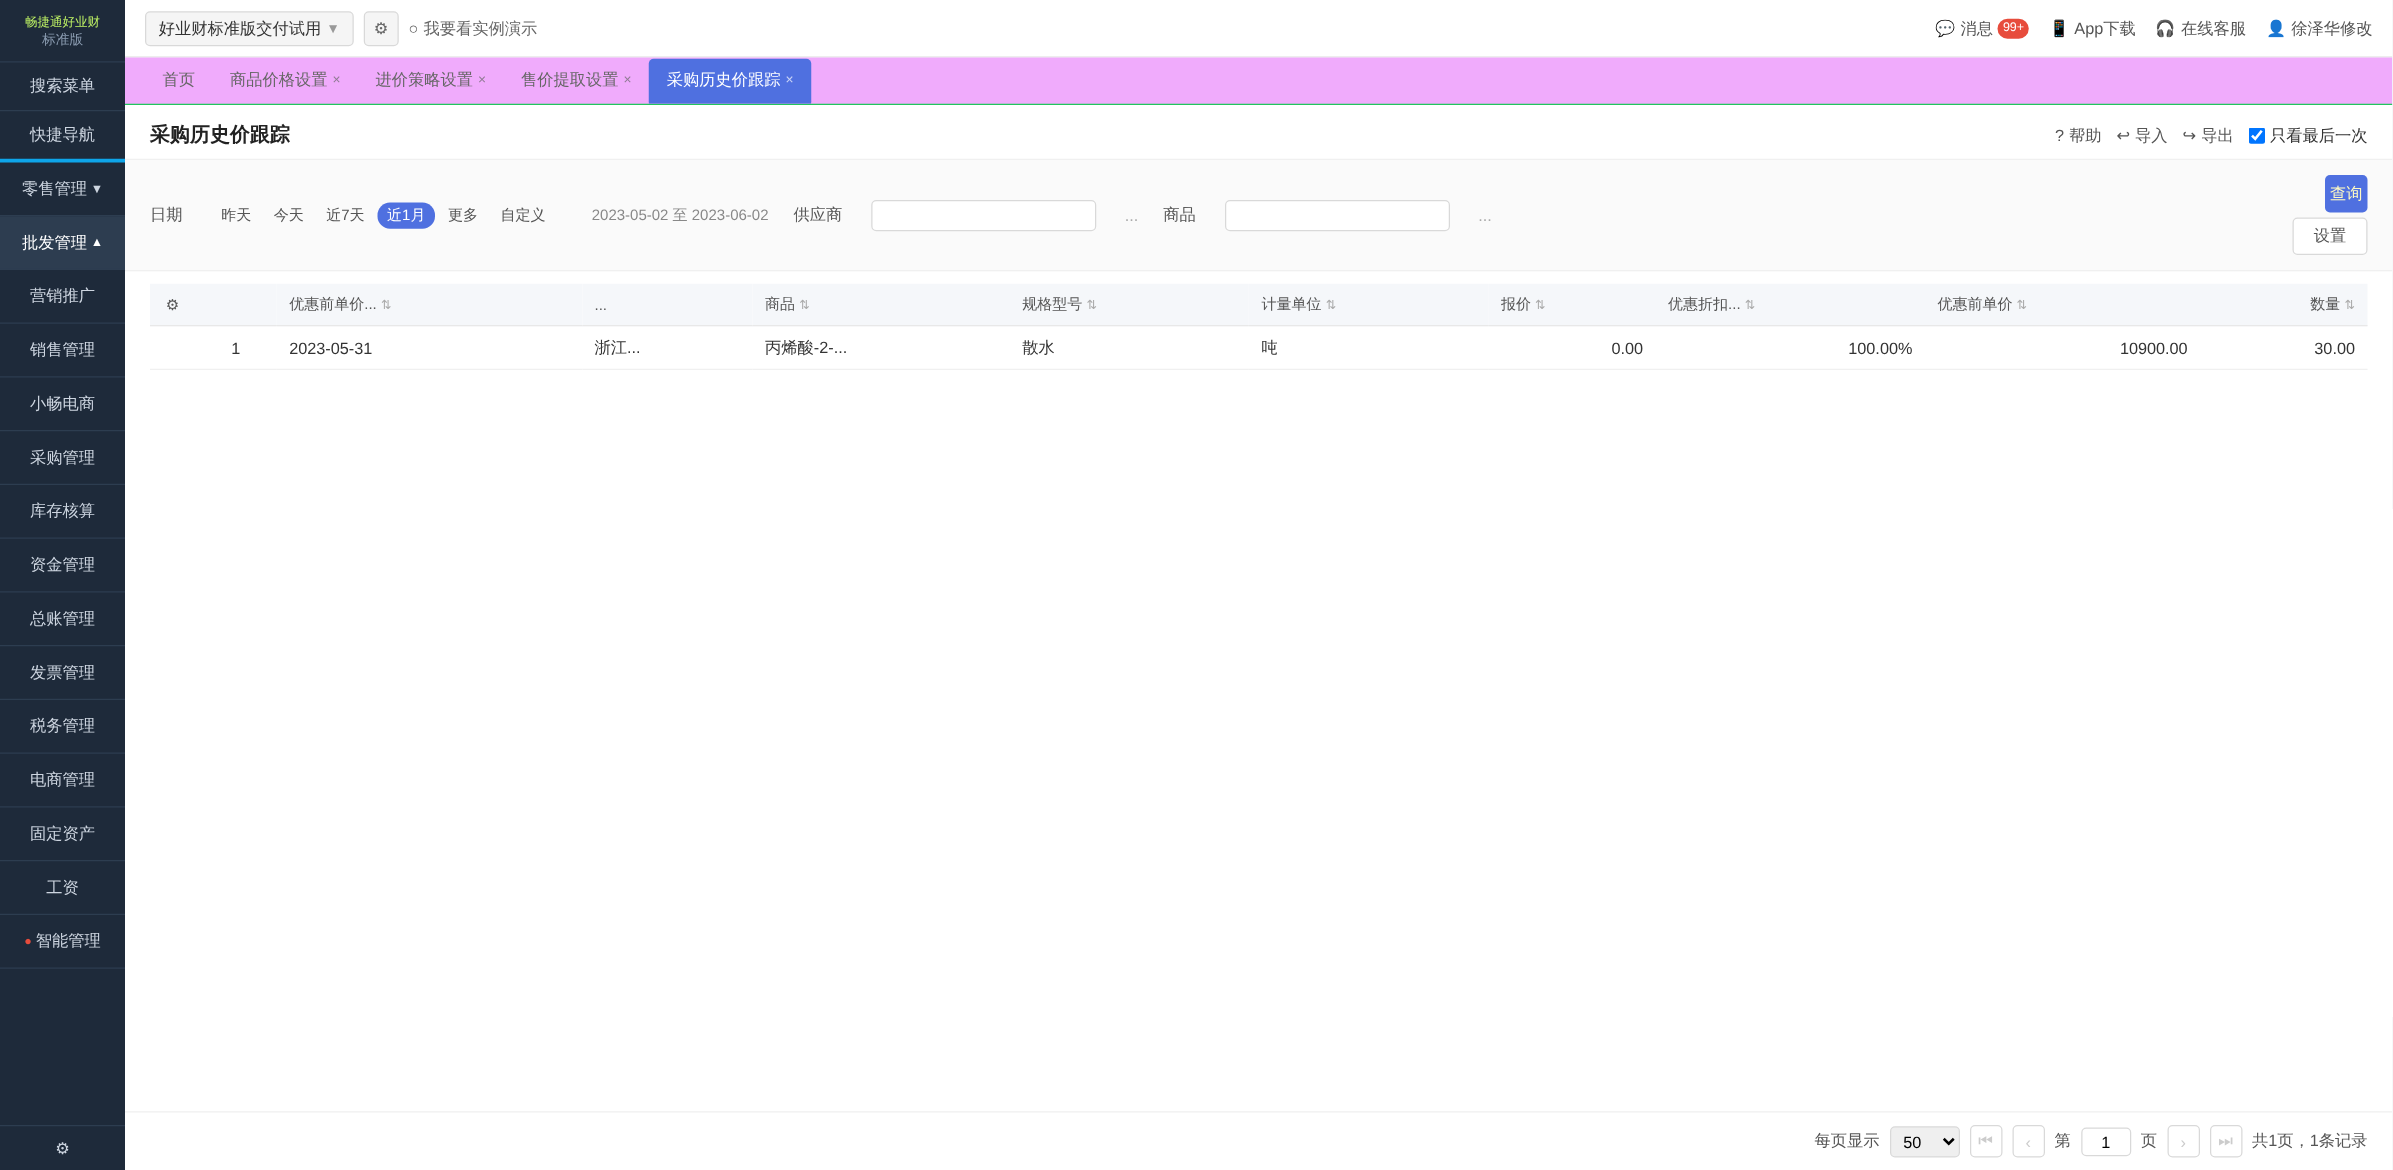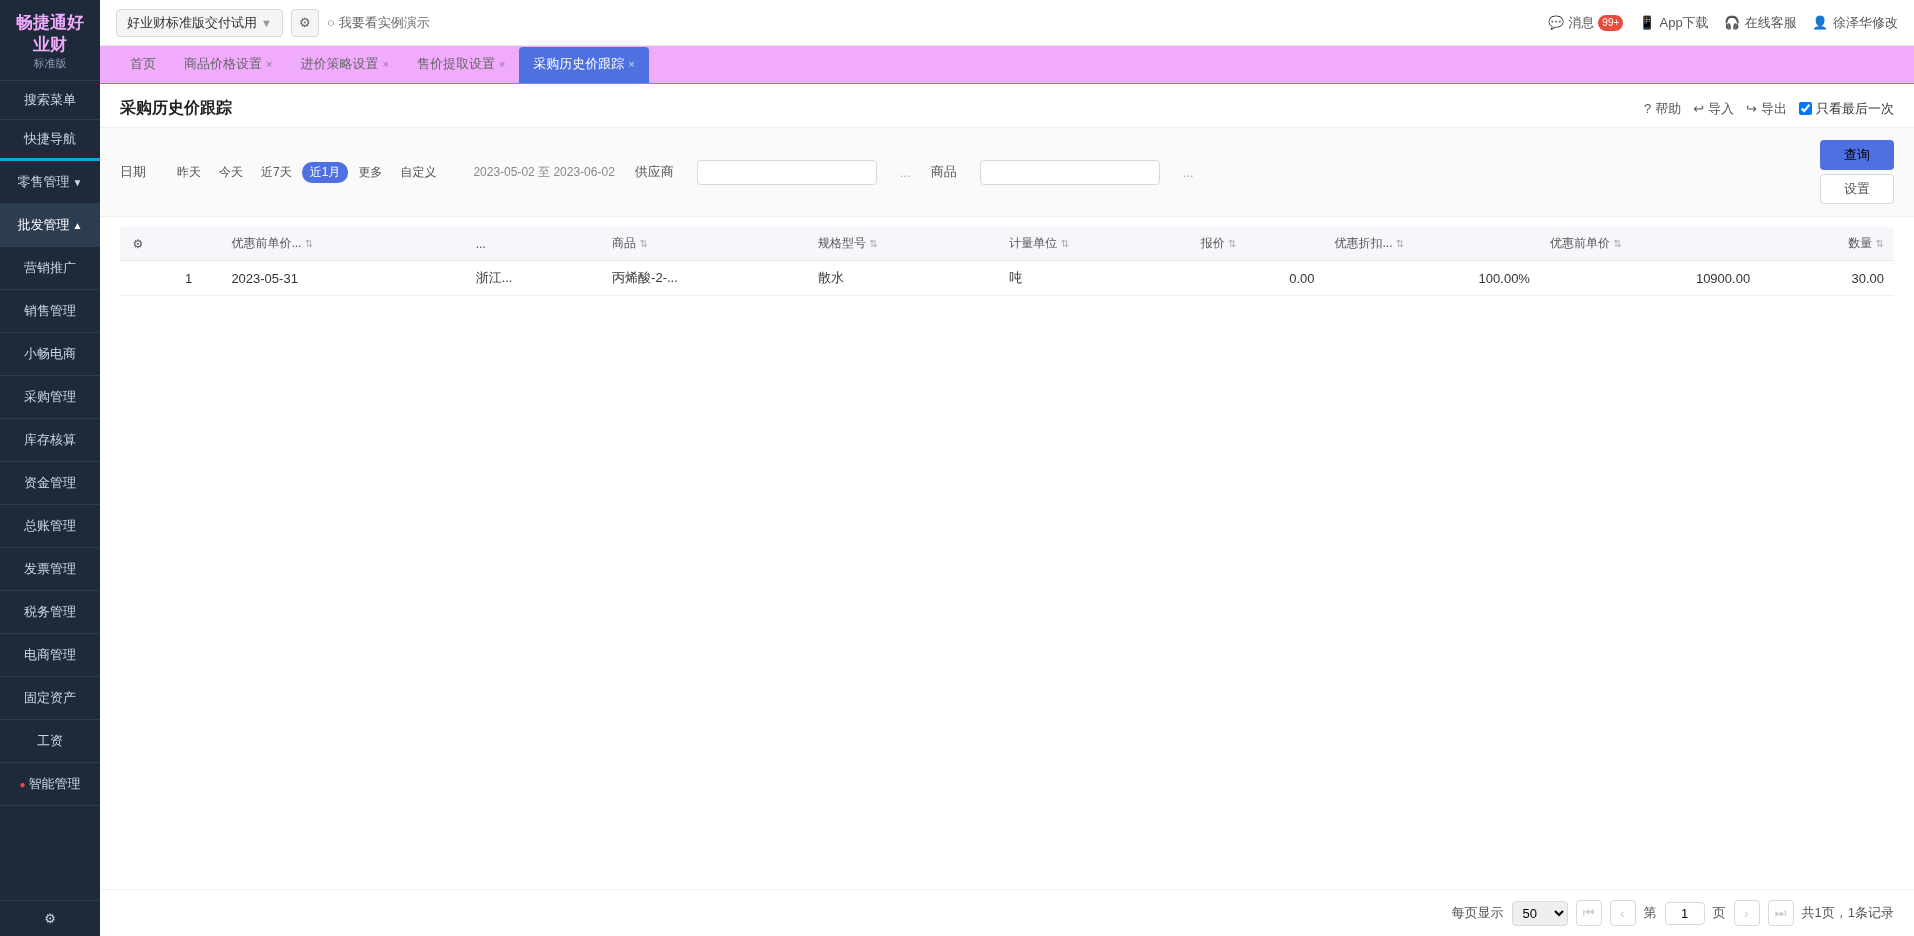--- a/index.html
+++ b/index.html
@@ -23,9 +23,9 @@
       line-height: 1.3;
     }
     #sidebar .logo-area .logo-title {
-      font-size: 17px;
-      color: #f0abfc;
-      font-weight: bold;
+      font-size: 10px;
+      color: #bef264;
+      font-weight: normal;
     }
     #sidebar .logo-area .logo-sub {
       font-size: 11px;

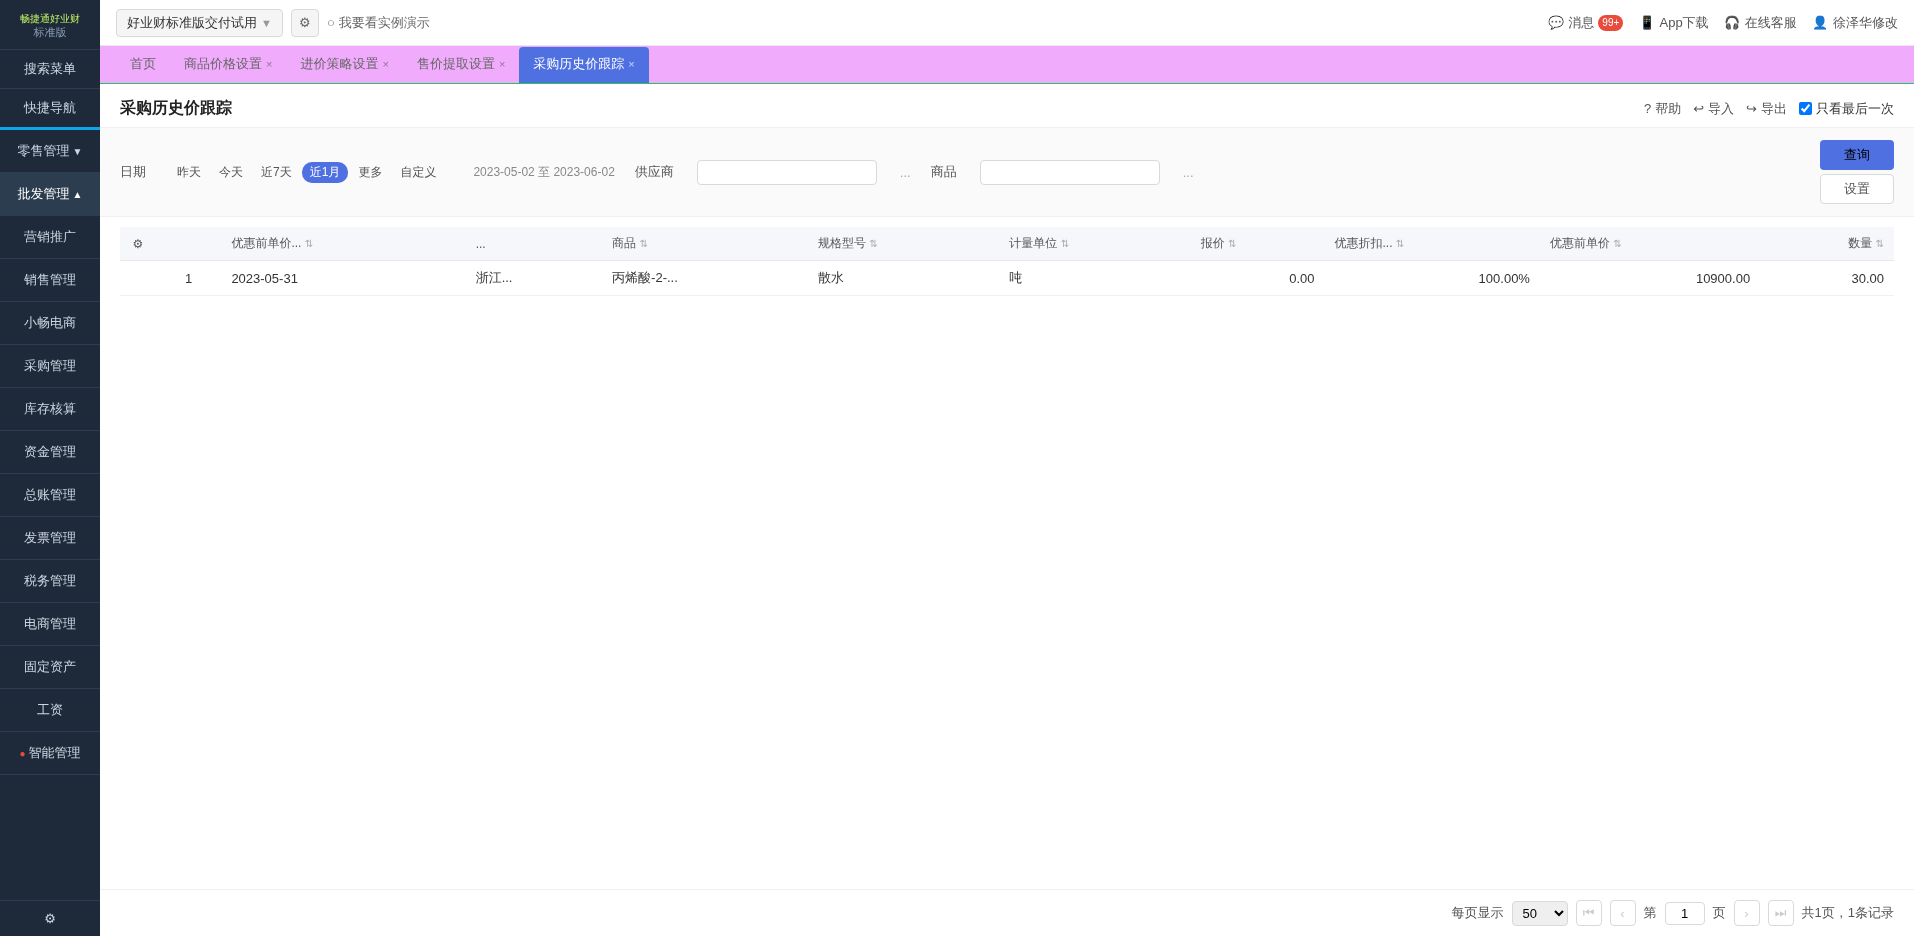--- a/index.html
+++ b/index.html
@@ -284,10 +284,10 @@
     }
     .btn-query {
       background: #4f70e0;
-      color: #000000;
+      color: #fef9c3;
       border: none;
       border-radius: 4px;
-      padding: 6px 24px;
+      padding: 6px 4px;
       font-size: 13px;
       cursor: pointer;
       margin-left: auto;

